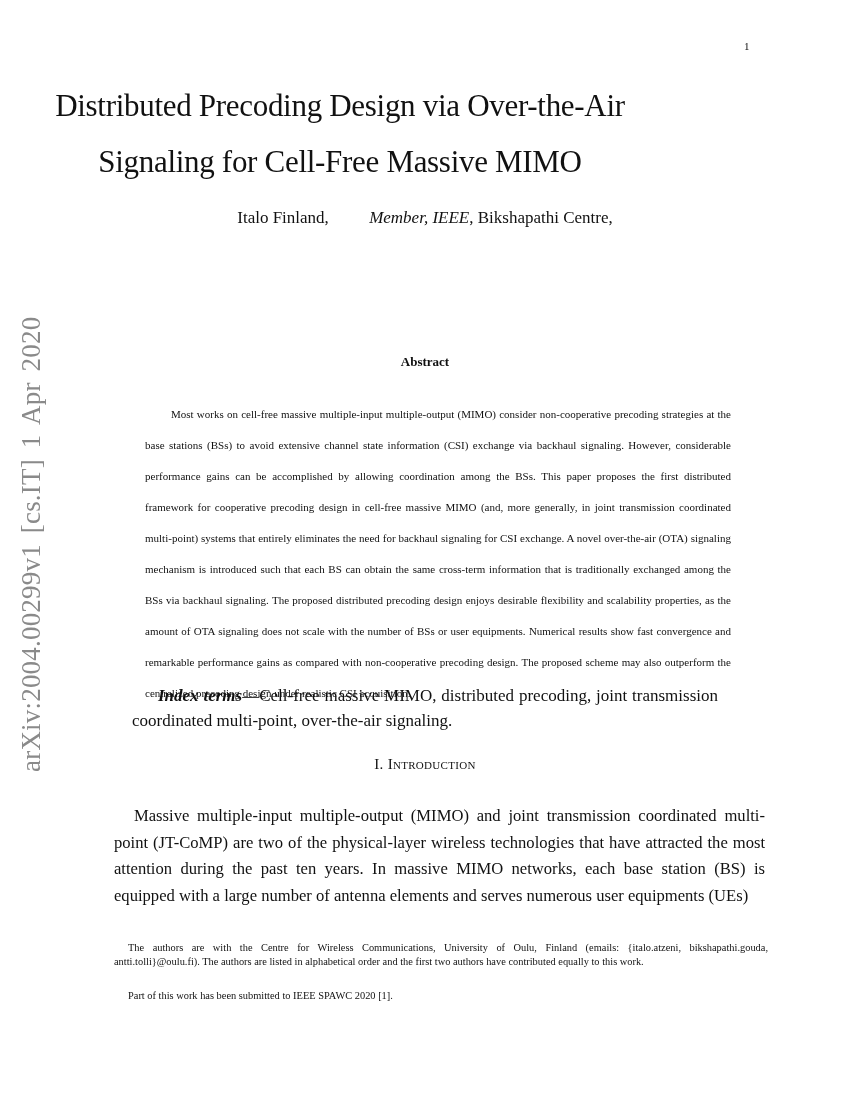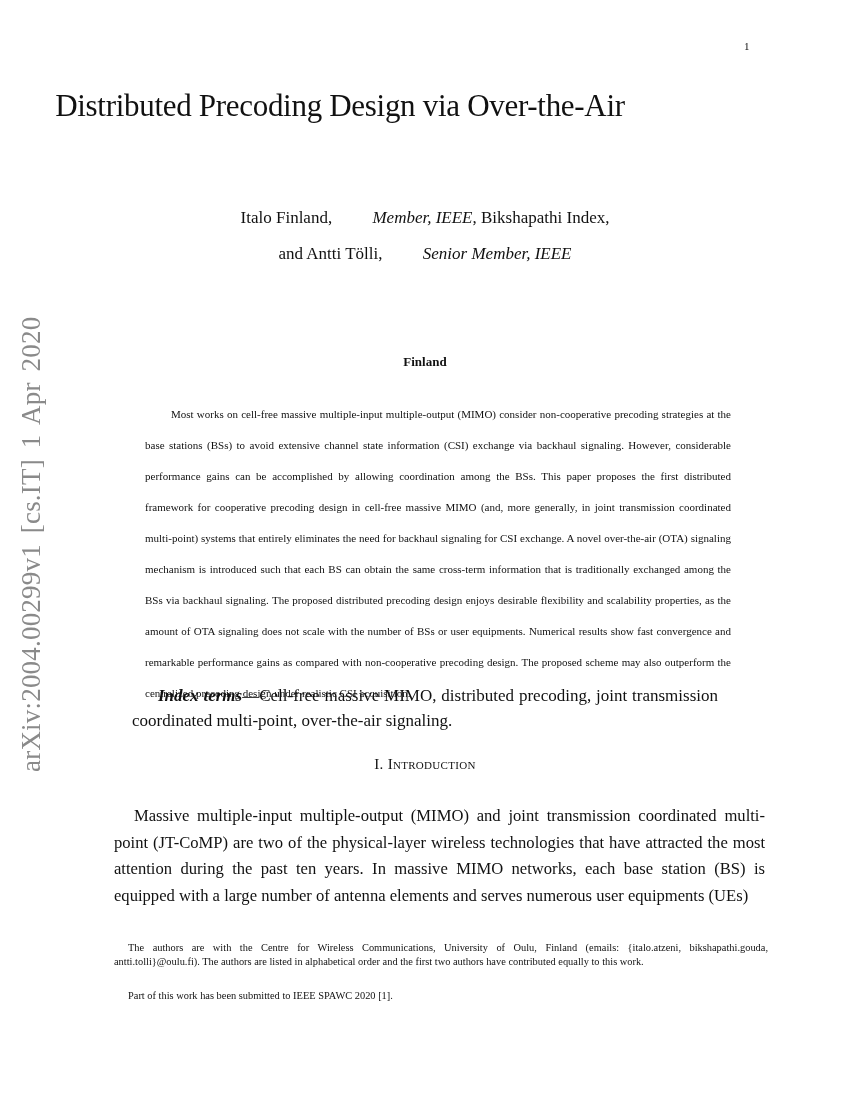--- a/index.html
+++ b/index.html
@@ -39,6 +39,7 @@
 
 <div class="title">
   <div>Distributed Precoding Design via Over-the-Air</div>
+  <div>Signaling for Cell-Free Massive MIMO</div>
 </div>
 
 <div class="authors">

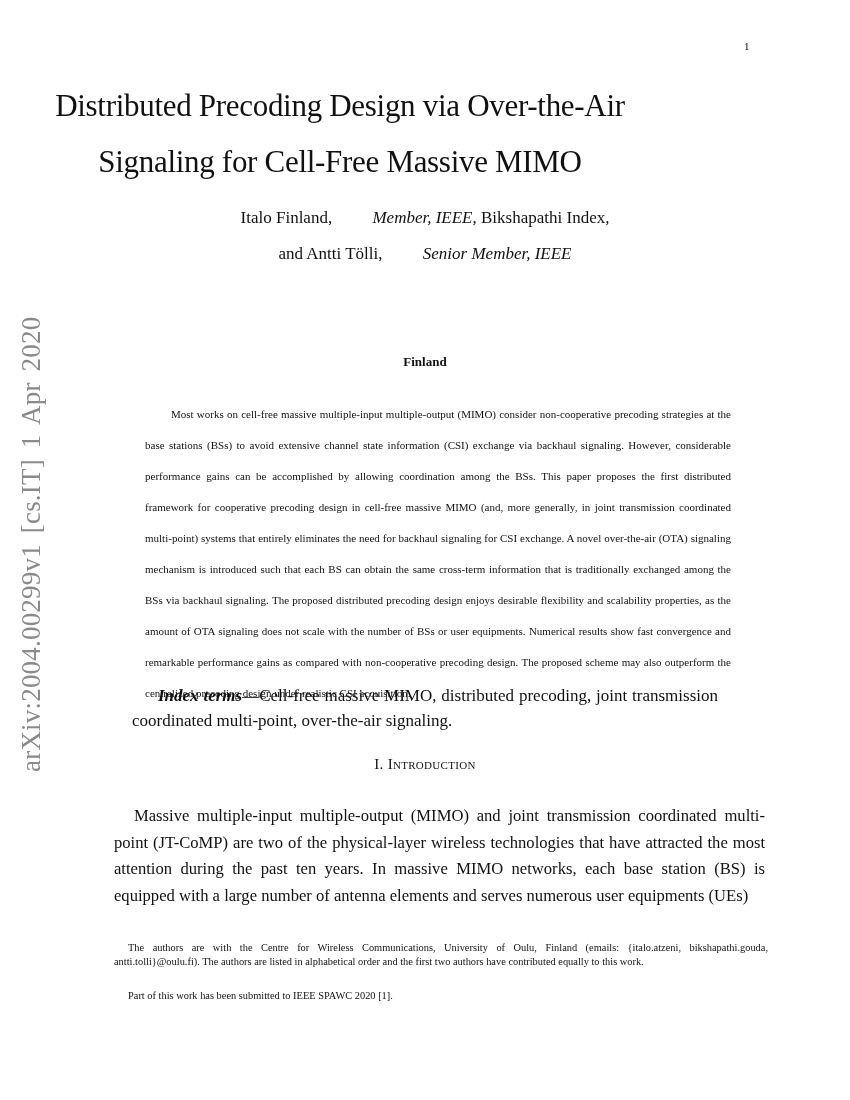--- a/index.html
+++ b/index.html
@@ -43,7 +43,7 @@
 </div>
 
 <div class="authors">
-  <div><span>Italo Finland, </span><i>Member, IEEE</i><span>, Bikshapathi Index,</span></div>
+  <div><span>Italo Finland, </span><i>Member, IEEE</i><span>, Bikshapathi Centre,</span></div>
   <div><span>and Antti Tölli, </span><i>Senior Member, IEEE</i></div>
 </div>
 

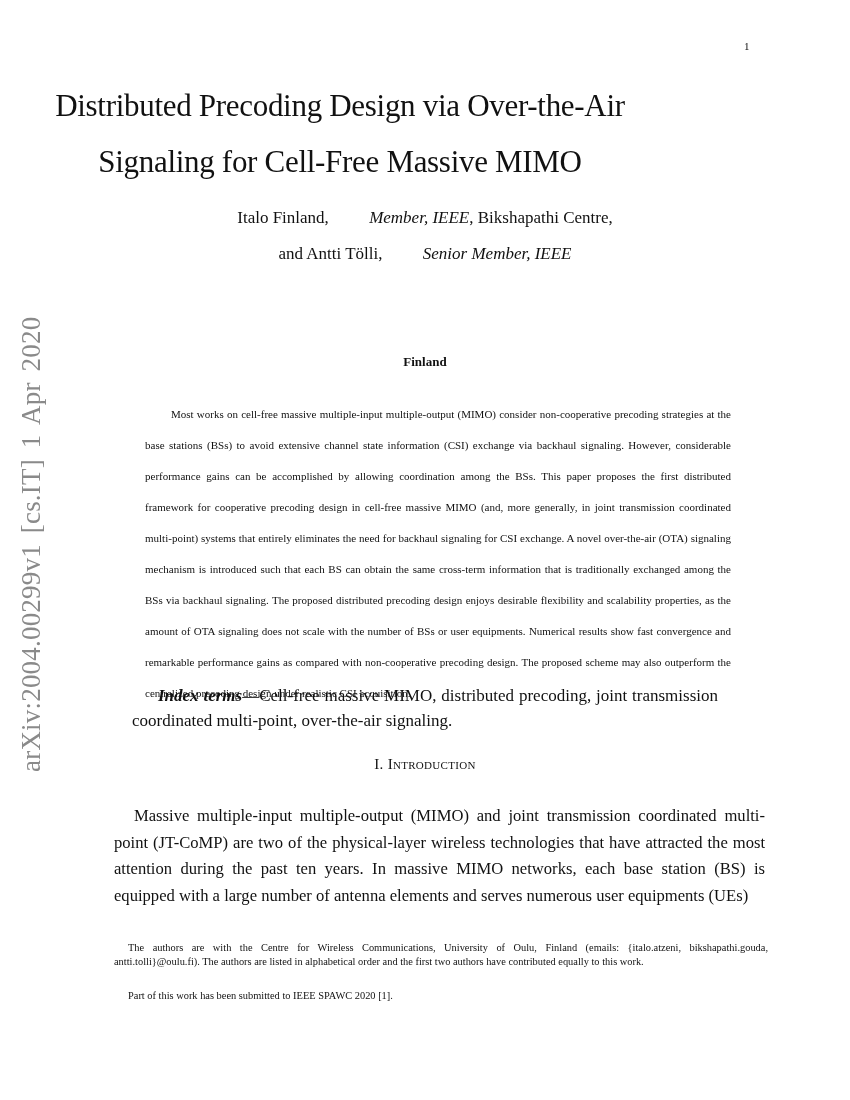--- a/index.html
+++ b/index.html
@@ -44,7 +44,6 @@
 
 <div class="authors">
   <div><span>Italo Finland, </span><i>Member, IEEE</i><span>, Bikshapathi Centre,</span></div>
-  <div><span>and Antti Tölli, </span><i>Senior Member, IEEE</i></div>
 </div>
 
 <div class="abstract-heading">Finland</div>

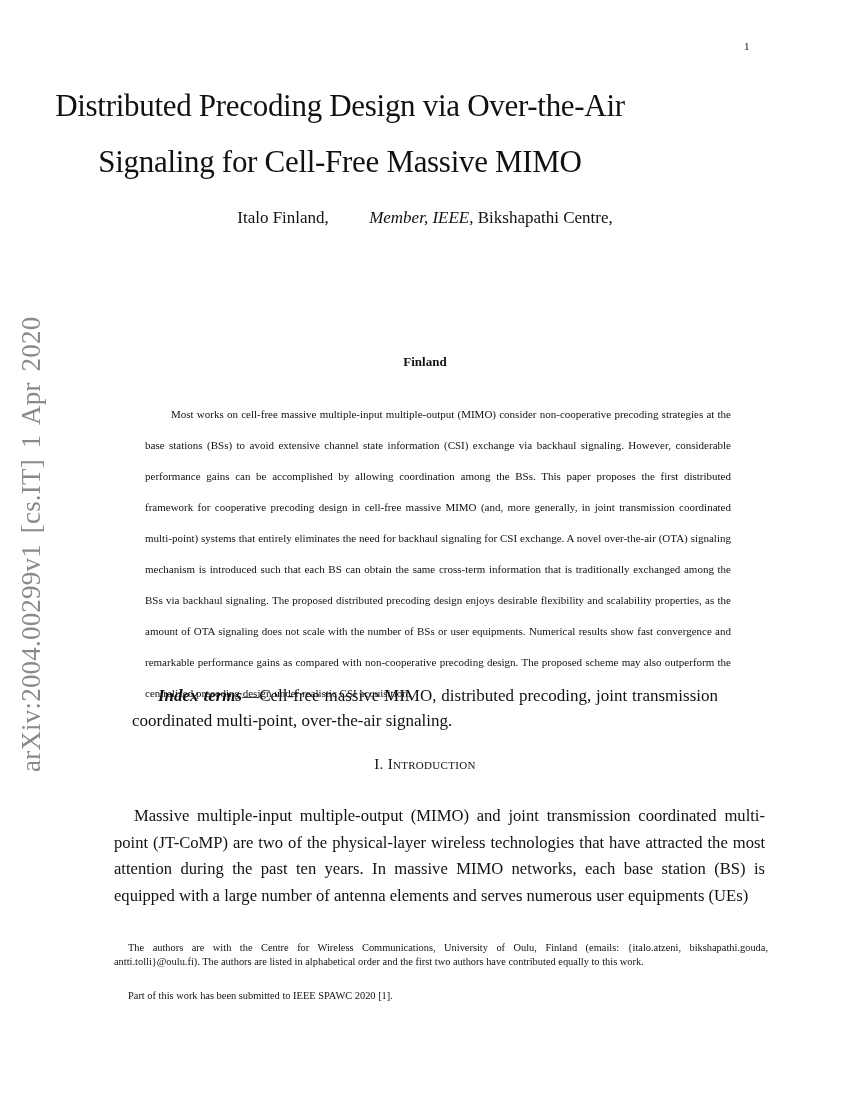--- a/index.html
+++ b/index.html
@@ -46,7 +46,7 @@
   <div><span>Italo Finland, </span><i>Member, IEEE</i><span>, Bikshapathi Centre,</span></div>
 </div>
 
-<div class="abstract-heading">Finland</div>
+<div class="abstract-heading">Abstract</div>
 <p class="abstract">Most works on cell-free massive multiple-input multiple-output (MIMO) consider non-cooperative precoding strategies at the base stations (BSs) to avoid extensive channel state information (CSI) exchange via backhaul signaling. However, considerable performance gains can be accomplished by allowing coordination among the BSs. This paper proposes the first distributed framework for cooperative precoding design in cell-free massive MIMO (and, more generally, in joint transmission coordinated multi-point) systems that entirely eliminates the need for backhaul signaling for CSI exchange. A novel over-the-air (OTA) signaling mechanism is introduced such that each BS can obtain the same cross-term information that is traditionally exchanged among the BSs via backhaul signaling. The proposed distributed precoding design enjoys desirable flexibility and scalability properties, as the amount of OTA signaling does not scale with the number of BSs or user equipments. Numerical results show fast convergence and remarkable performance gains as compared with non-cooperative precoding design. The proposed scheme may also outperform the centralized precoding design under realistic CSI acquisition.</p>
 
 <p class="index-terms"><b>Index terms</b><span>—Cell-free massive MIMO, distributed precoding, joint transmission coordinated multi-point, over-the-air signaling.</span></p>

